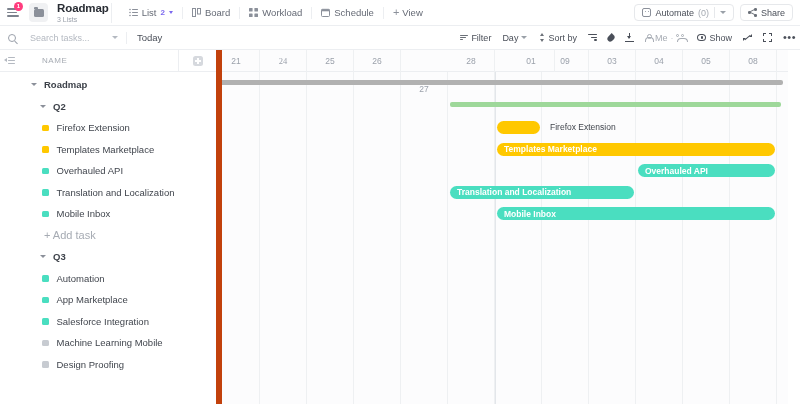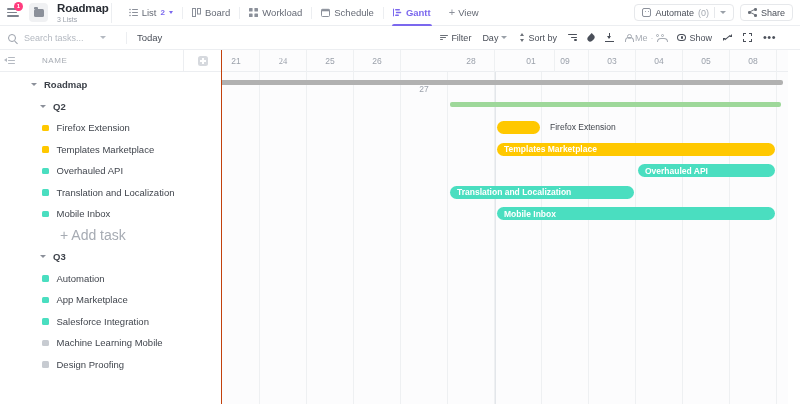--- a/index.html
+++ b/index.html
@@ -262,17 +262,6 @@
         <span>Schedule</span>
       </div>
       <div class="tabsep"></div>
-      <div class="viewtab active">
-        <svg width="9" height="9" viewBox="0 0 9 9">
-            <g fill="#7B68EE">
-              <rect x="0" y="0.5" width="1" height="8" rx="0.4"></rect>
-              <rect x="2" y="1" width="5" height="1.6" rx="0.8"></rect>
-              <rect x="2.8" y="3.7" width="5.5" height="1.6" rx="0.8"></rect>
-              <rect x="2" y="6.4" width="4" height="1.6" rx="0.8"></rect>
-            </g>
-          </svg>
-        <span>Gantt</span>
-      </div>
     </div>
 
     <div class="addview">

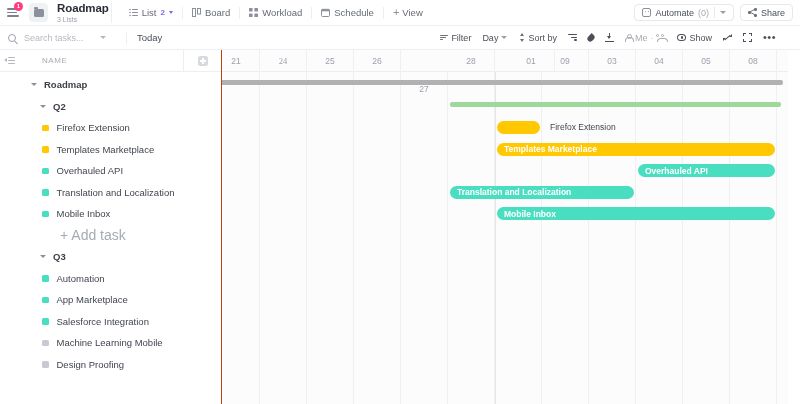--- a/index.html
+++ b/index.html
@@ -82,7 +82,7 @@
     position:absolute; top:26px; left:0; width:800px; height:24px;
     display:flex; align-items:center; border-bottom:1px solid #eceef1; background:#fff;
   }
-  .search-wrap { display:flex; align-items:center; gap:8px; padding-left:8px; width:118px; }
+  .search-wrap { display:flex; align-items:center; gap:14px; padding-left:8px; width:118px; }
   .mag { width:8px;height:8px;border:1.3px solid #9ba1ab;border-radius:50%;position:relative;flex:none; }
   .mag:after{content:"";position:absolute;right:-3px;bottom:-2.4px;width:4px;height:1.3px;background:#9ba1ab;transform:rotate(45deg);}
   .search-ph { font-size:9px; color:#b4b9c1; }

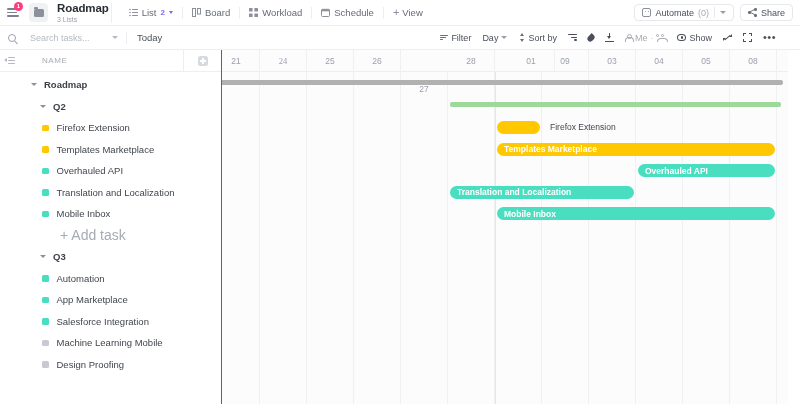--- a/index.html
+++ b/index.html
@@ -90,7 +90,7 @@
   .sbsep { width:1px;height:12px;background:#eceef1; margin:0 10px 0 8px; }
   .today { font-size:9.5px; color:#4a4f59; cursor:pointer; }
 
-  .subbar-right { margin-left:auto; display:flex; align-items:center; gap:11px; padding-right:24px; }
+  .subbar-right { margin-left:auto; display:flex; align-items:center; gap:11px; padding-right:4px; }
   .tbtn { display:flex; align-items:center; gap:3px; font-size:9px; color:#4a4f59; cursor:pointer; white-space:nowrap; }
   .tbtn.muted { color:#a6abb3; }
   .filter-glyph{width:8px;height:6px;position:relative;}

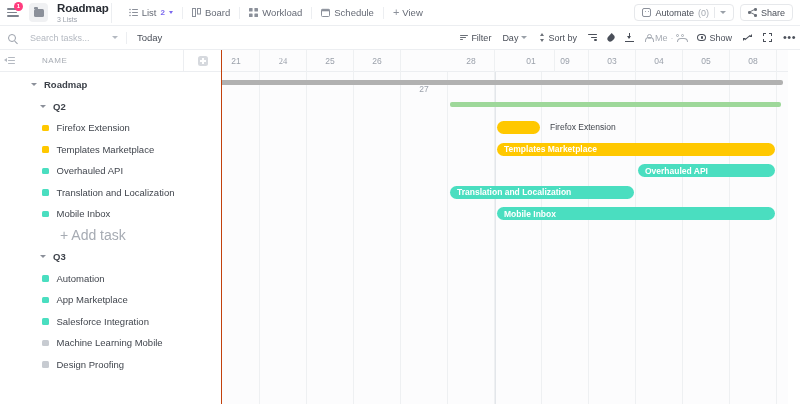--- a/index.html
+++ b/index.html
@@ -137,7 +137,7 @@
   .main { position:absolute; top:50px; left:0; width:800px; height:354px; display:flex; }
 
   
-  .leftpanel { width:222px; height:354px; background:#fff; position:relative; border-right:1px solid #c2410c; }
+  .leftpanel { width:222px; height:354px; background:#fff; position:relative; border-right:6px solid #c2410c; }
   .lp-head {
     height:22px; display:flex; align-items:center;
     border-bottom:1px solid #eceef1; background:#fff; position:relative;

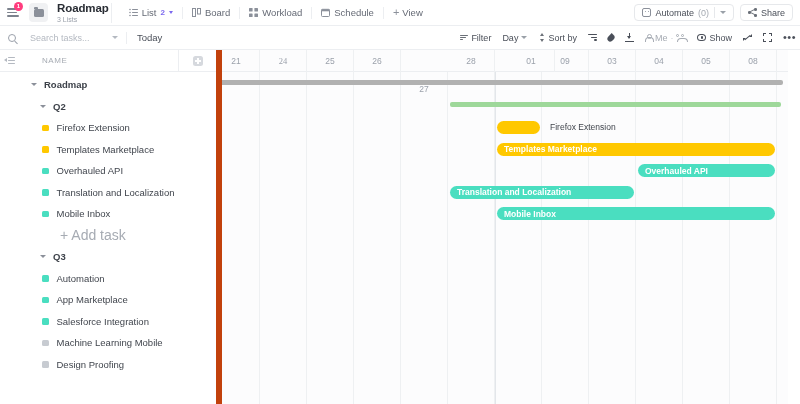--- a/index.html
+++ b/index.html
@@ -166,7 +166,7 @@
   .lbl-group { font-size:9.5px; color:#3c4149; font-weight:700; margin-left:7px; }
   .sq { width:6.5px;height:6.5px;border-radius:1.5px; flex:none; margin-left:42px; }
   .lbl-task { font-size:9.5px; color:#40454d; margin-left:8px; }
-  .addtask { font-size:14px; color:#a6abb3; margin-left:60px; }
+  .addtask { font-size:11px; color:#a6abb3; margin-left:44px; }
 
   
   .gantt { position:relative; width:566px; height:354px; background:#fcfcfd; overflow:hidden; }

